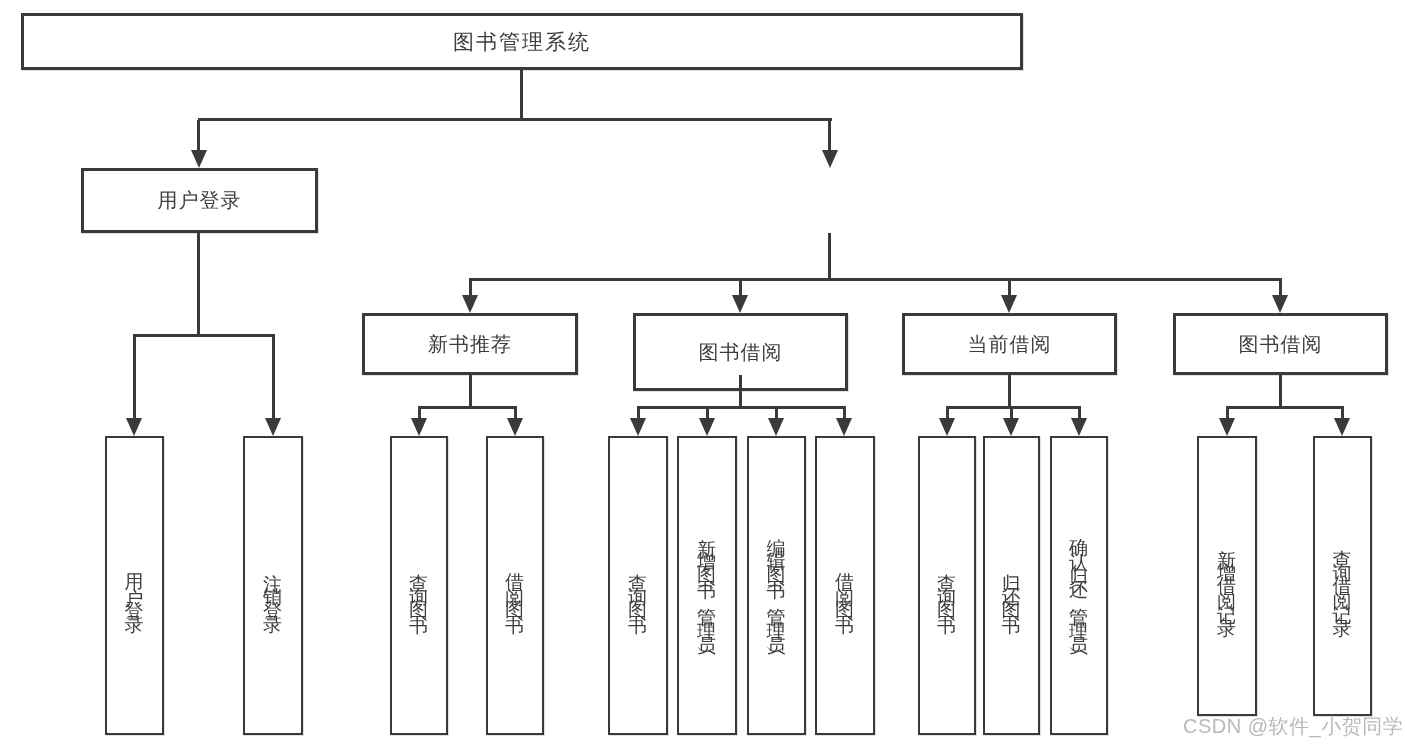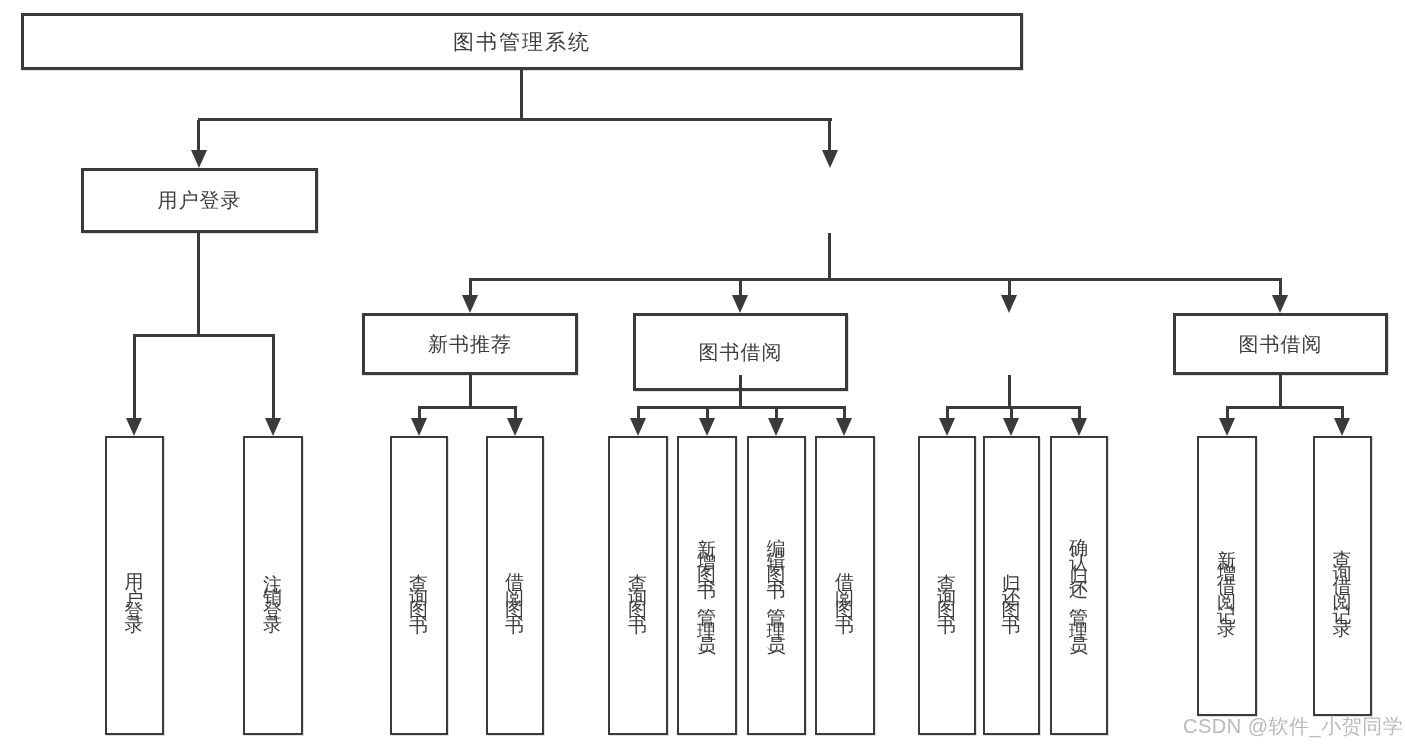--- a/index.html
+++ b/index.html
@@ -68,6 +68,9 @@
   </div>
   <div class="node l2" style="left:633px;top:313px;width:215px;height:78px">
     <span>图书借阅</span>
+  </div>
+  <div class="node l2" style="left:902px;top:313px;width:215px;height:62px">
+    <span>当前借阅</span>
   </div>
   <div class="node l2" style="left:1173px;top:313px;width:215px;height:62px">
     <span>图书借阅</span>

